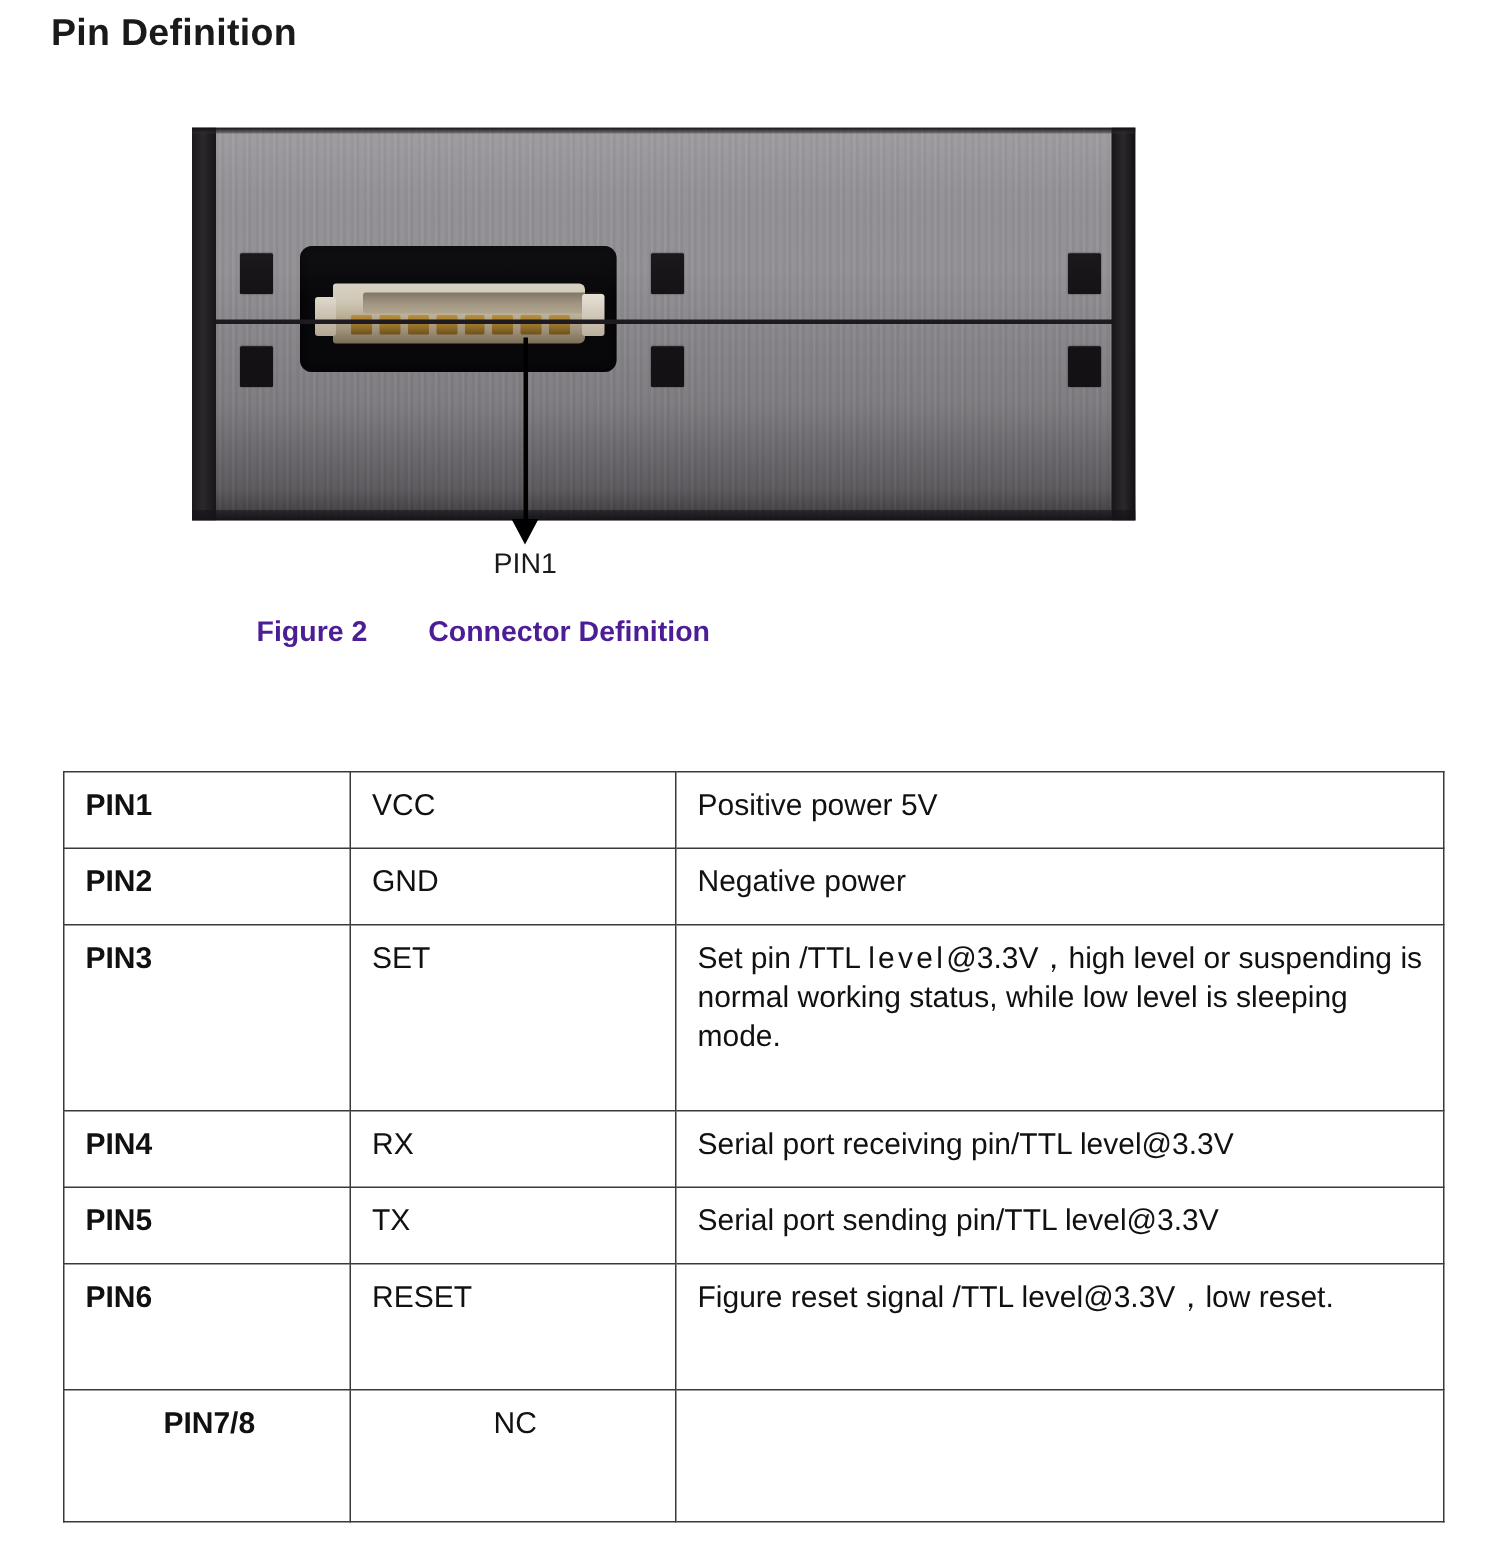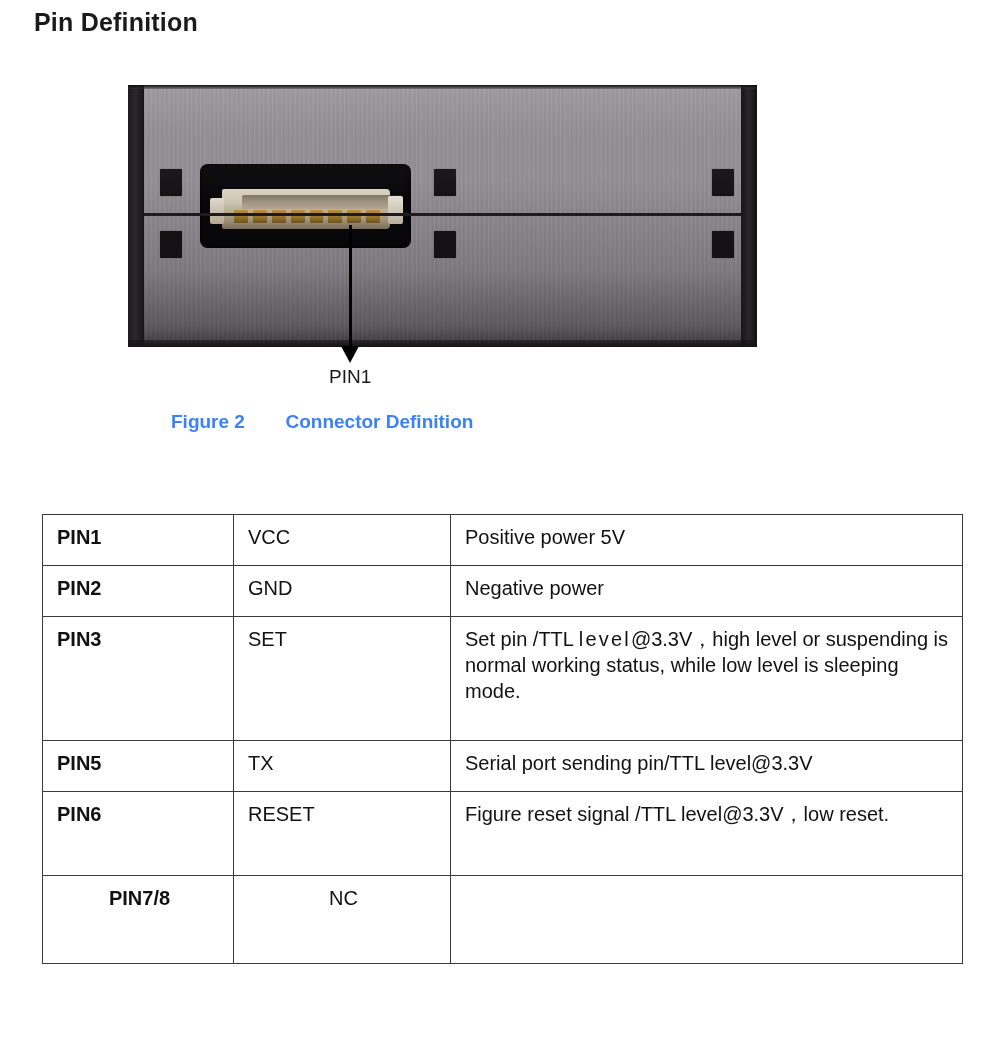--- a/index.html
+++ b/index.html
@@ -236,7 +236,7 @@
     top: 411px;
     font-size: 19px;
     font-weight: bold;
-    color: #3b82f6;
+    color: #4c1d95;
     white-space: nowrap;
   }
   .figure-caption .cap-gap { display: inline-block; width: 30px; }

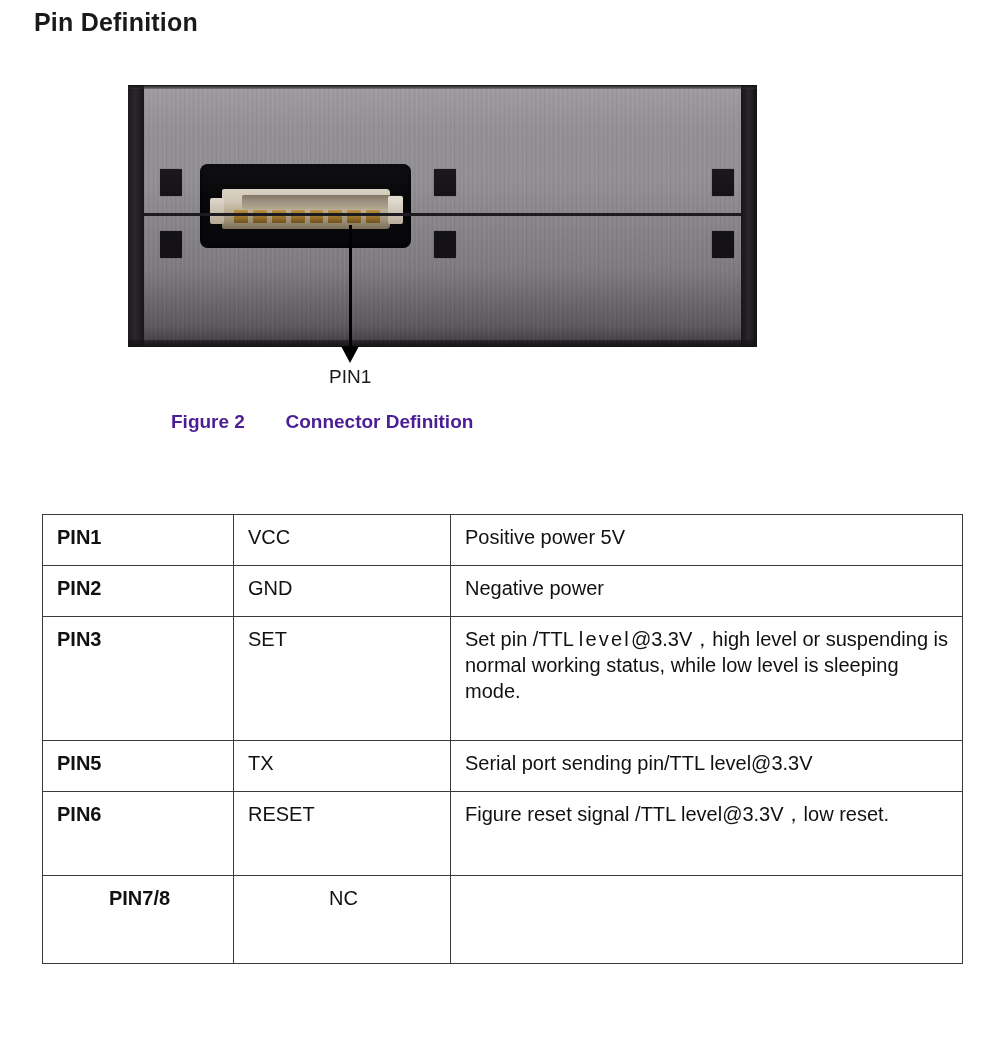--- a/index.html
+++ b/index.html
@@ -338,6 +338,11 @@
       <td class="col-desc"><span>Set pin /TTL </span><span class="spaced">level</span><span>@3.3V，high level or suspending is normal working status, while low level is sleeping mode.</span></td>
     </tr>
     <tr class="r-norm">
+      <td class="col-pin">PIN4</td>
+      <td class="col-name">RX</td>
+      <td class="col-desc">Serial port receiving pin/TTL level@3.3V</td>
+    </tr>
+    <tr class="r-norm">
       <td class="col-pin">PIN5</td>
       <td class="col-name">TX</td>
       <td class="col-desc">Serial port sending pin/TTL level@3.3V</td>

